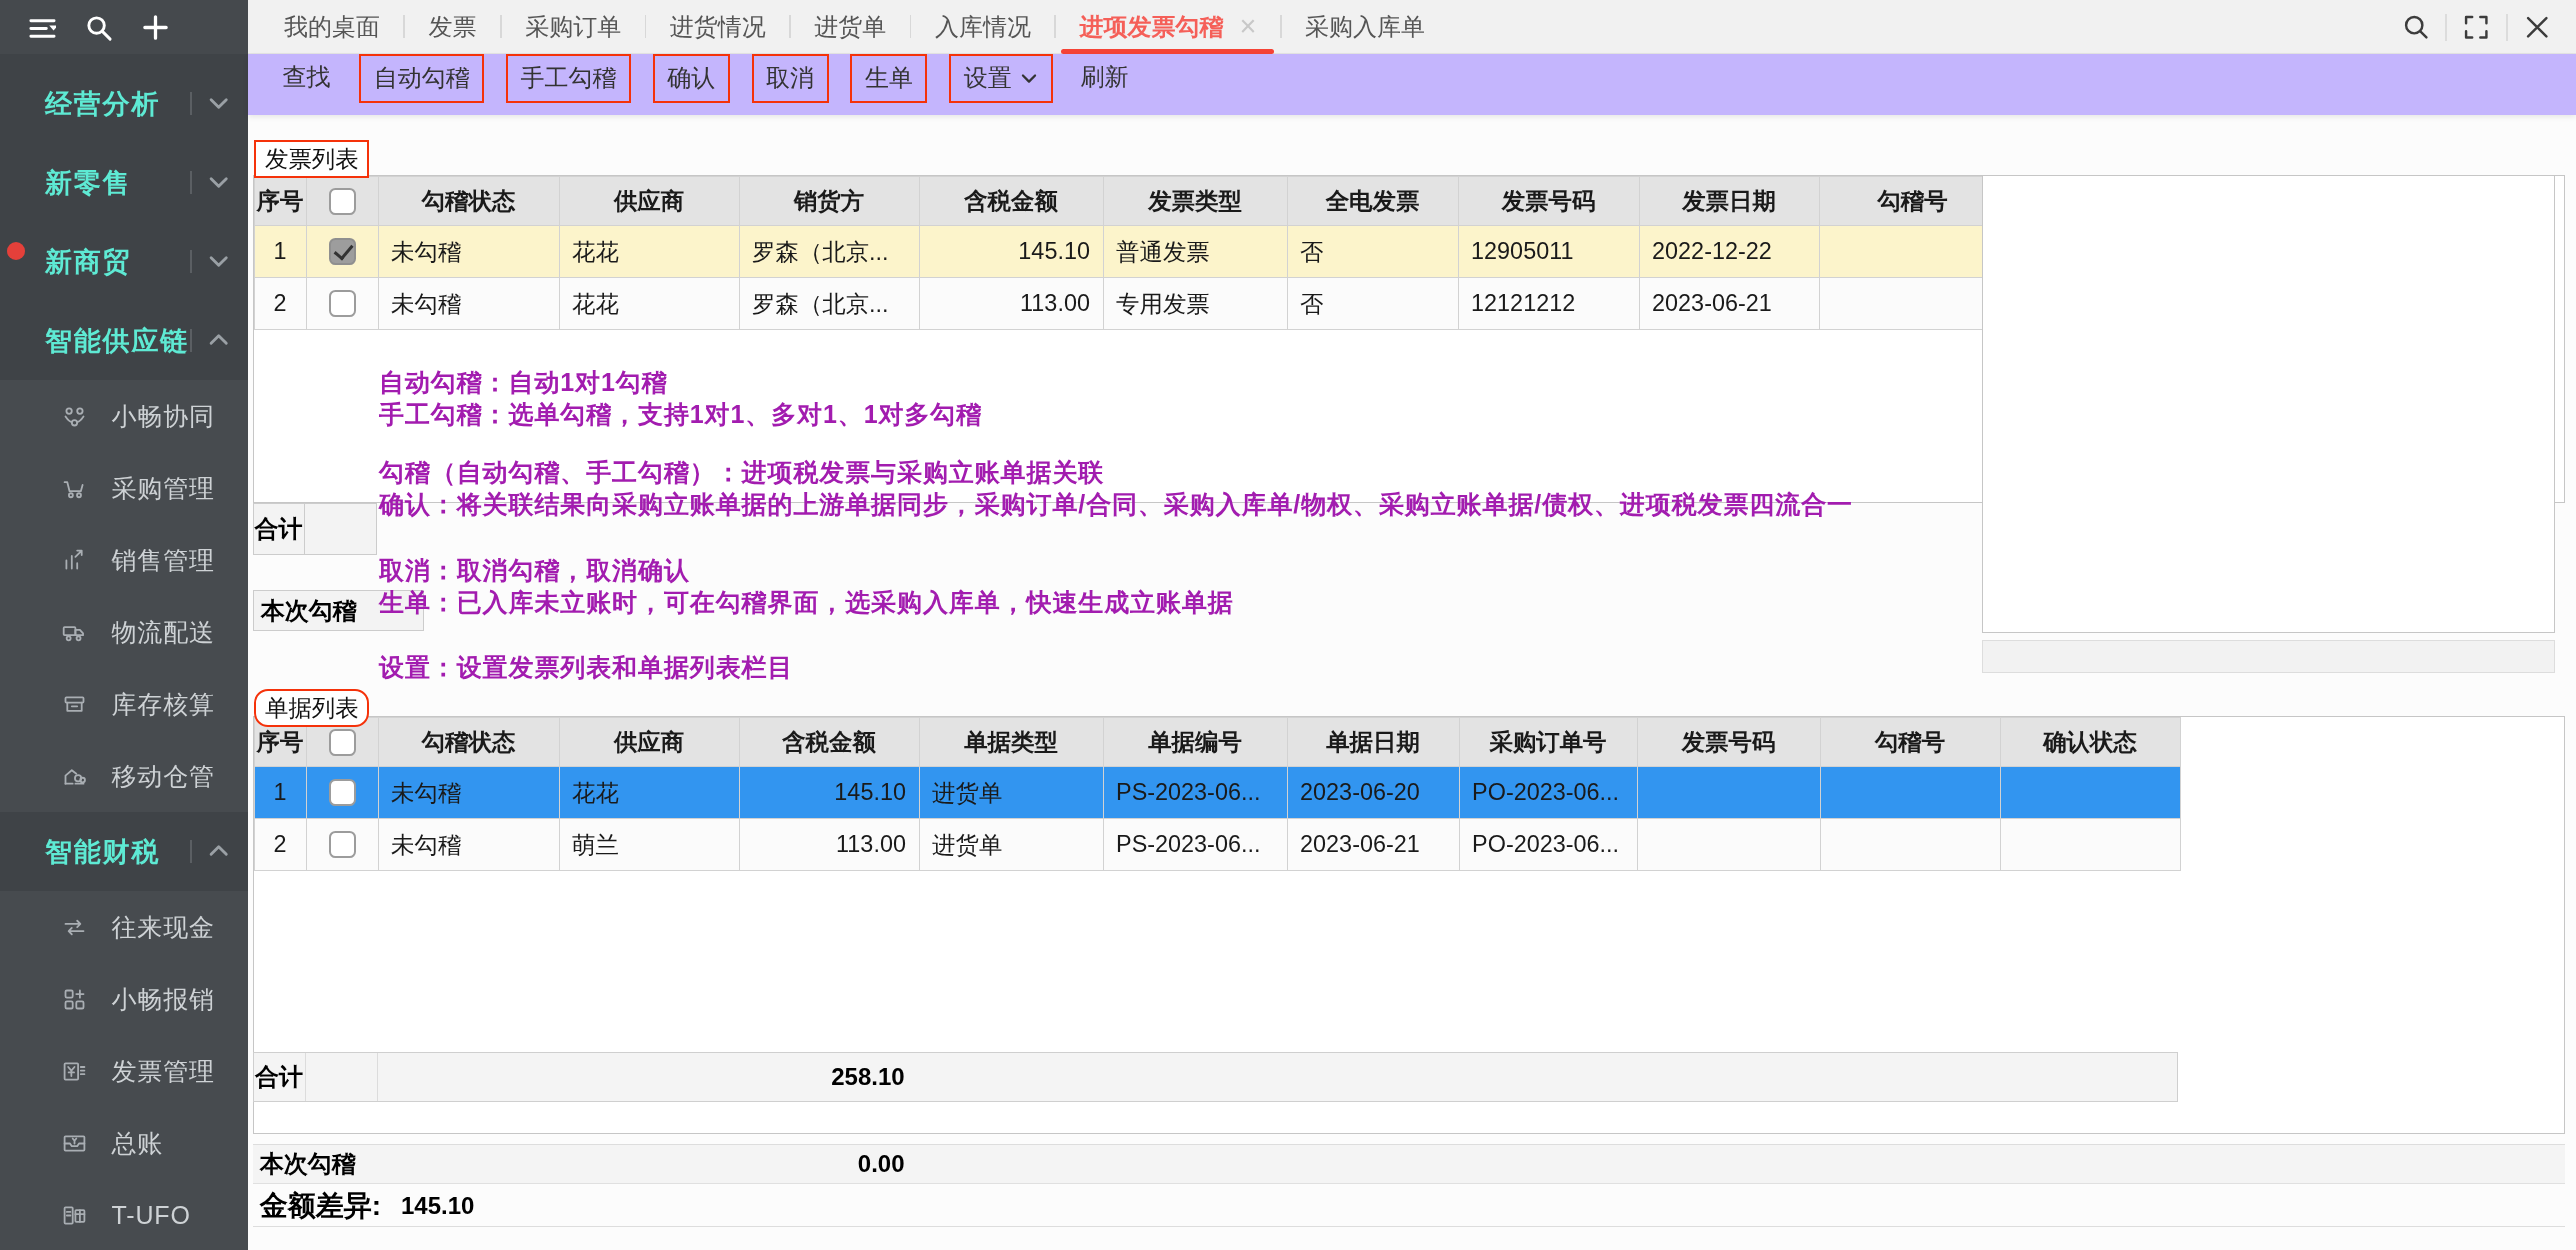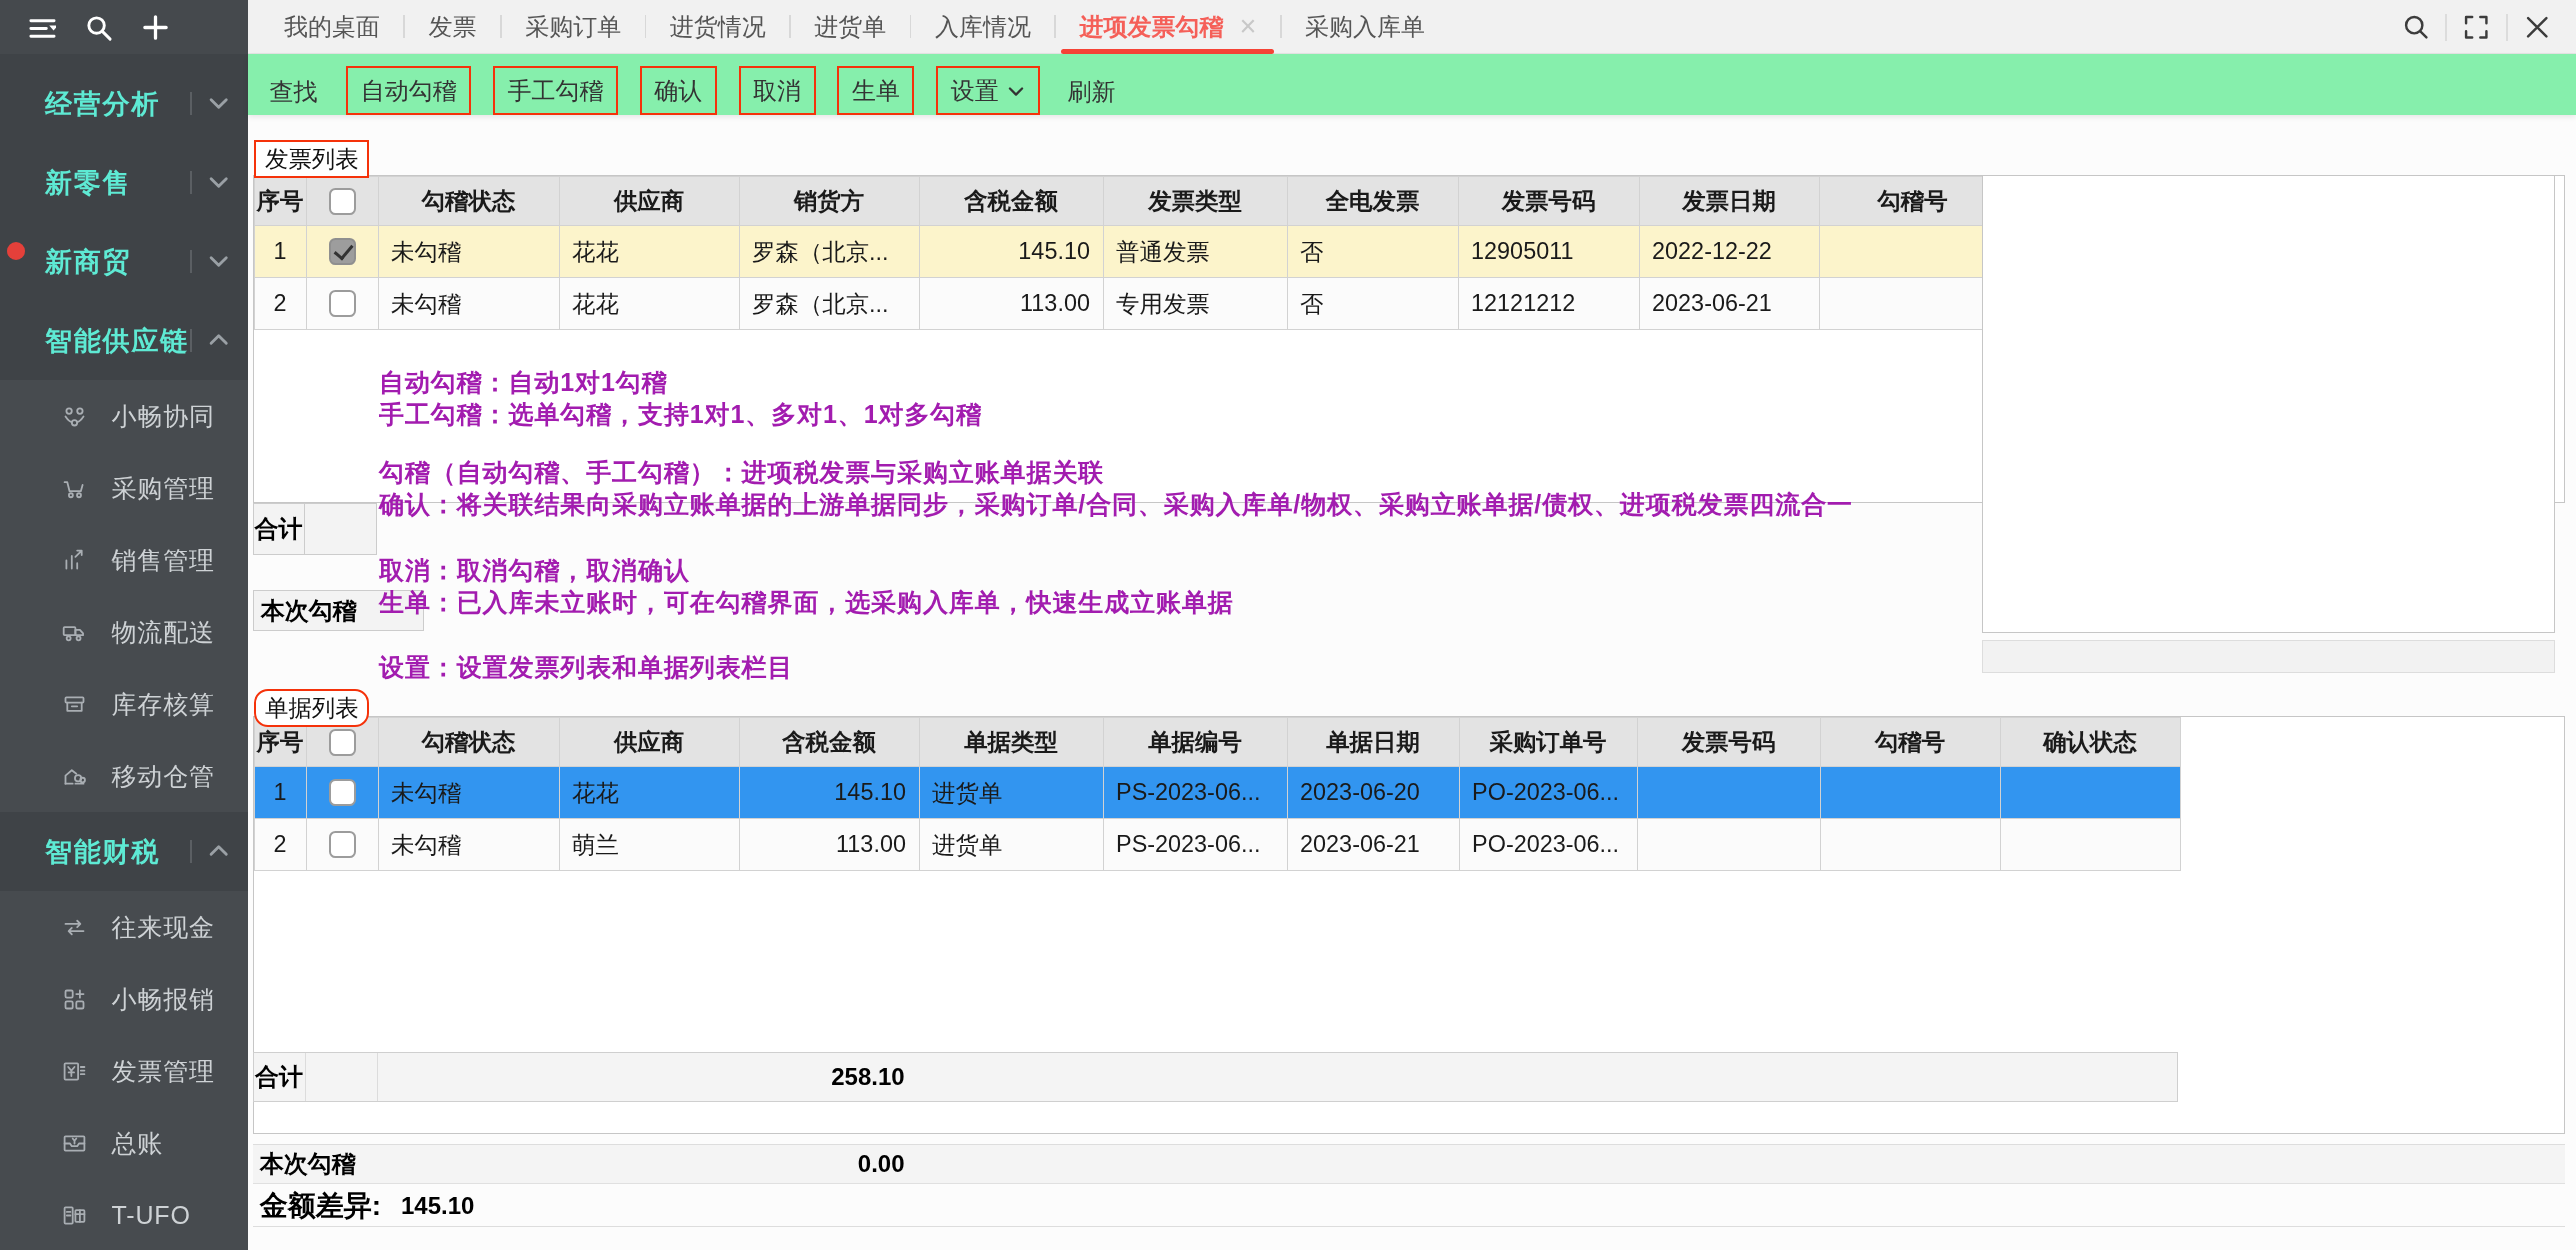--- a/index.html
+++ b/index.html
@@ -40,8 +40,8 @@
   .wsep { width:1.8px; height:27px; background:#dcdcdc; }
 
   
-  .tbar { position:absolute; left:248px; top:54px; right:0; height:61px; background:#86efac;
-    box-shadow:0 2.7px 5.4px rgba(0,0,0,.09); display:flex; align-items:flex-end; padding-left:16px; z-index:5; }
+  .tbar { position:absolute; left:248px; top:54px; right:0; height:61px; background:#c4b5fd;
+    box-shadow:0 2.7px 5.4px rgba(0,0,0,.09); display:flex; align-items:flex-start; padding-left:29px; z-index:5; }
   .tbtn { font-size:24px; color:#333; margin-right:23.4px; padding:7.2px 5.4px; cursor:pointer;
     display:flex; align-items:center; white-space:nowrap; }
   .tbtn.boxed { border:2.7px solid #f5320a; padding:6.3px 12.6px; margin-right:21.6px; }

